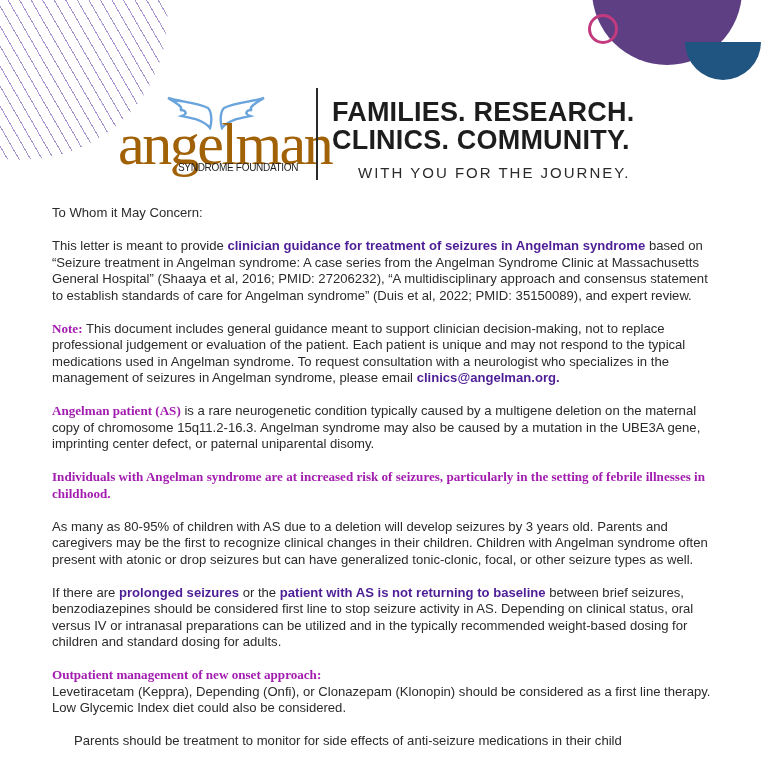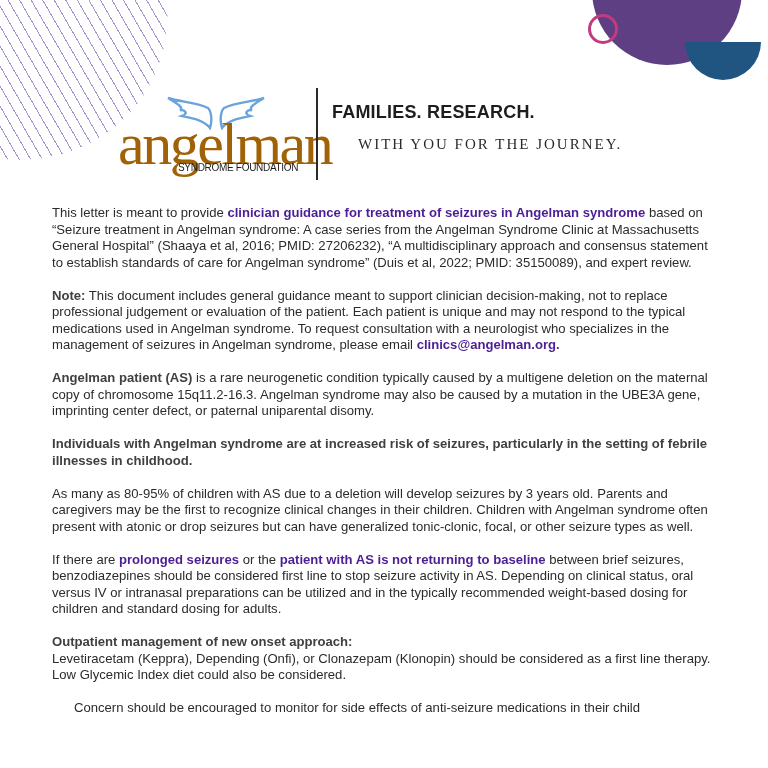--- a/index.html
+++ b/index.html
@@ -47,7 +47,7 @@
     position: absolute; left: 332px; top: 98px;
   }
   .tag1 {
-    font-size: 18px; font-weight: bold; line-height: 28px; color: #1d1d1d; letter-spacing: 0.2px;
+    font-size: 27px; font-weight: bold; line-height: 28px; color: #1d1d1d; letter-spacing: 0.2px;
     font-family: "Liberation Sans", sans-serif;
   }
   .tag2 {

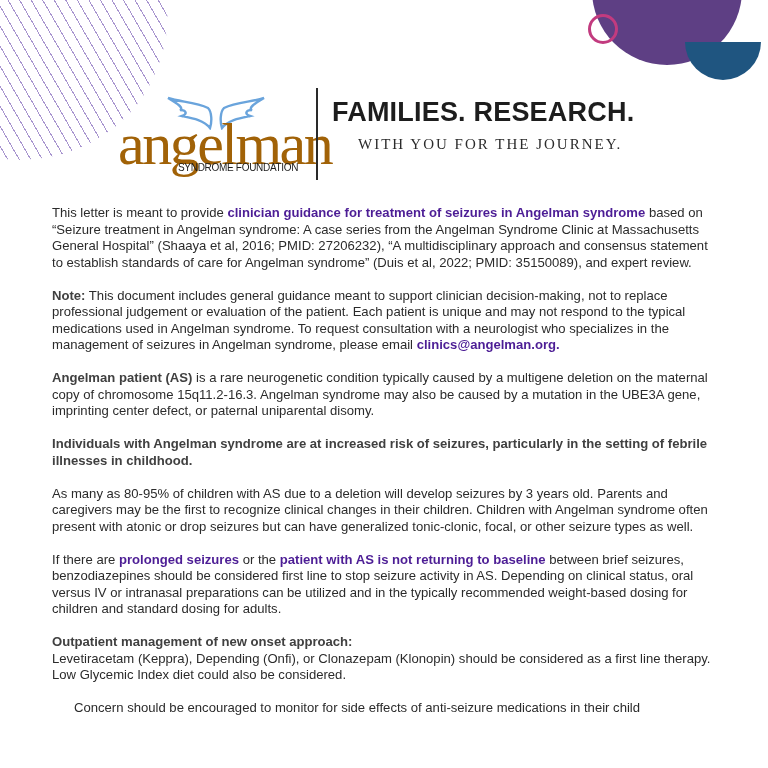--- a/index.html
+++ b/index.html
@@ -83,6 +83,7 @@
 
 <div class="tagline">
   <div class="tag1">FAMILIES. RESEARCH.</div>
+  <div class="tag1">CLINICS. COMMUNITY.</div>
   <div class="tag2">WITH YOU FOR THE JOURNEY.</div>
 </div>
 

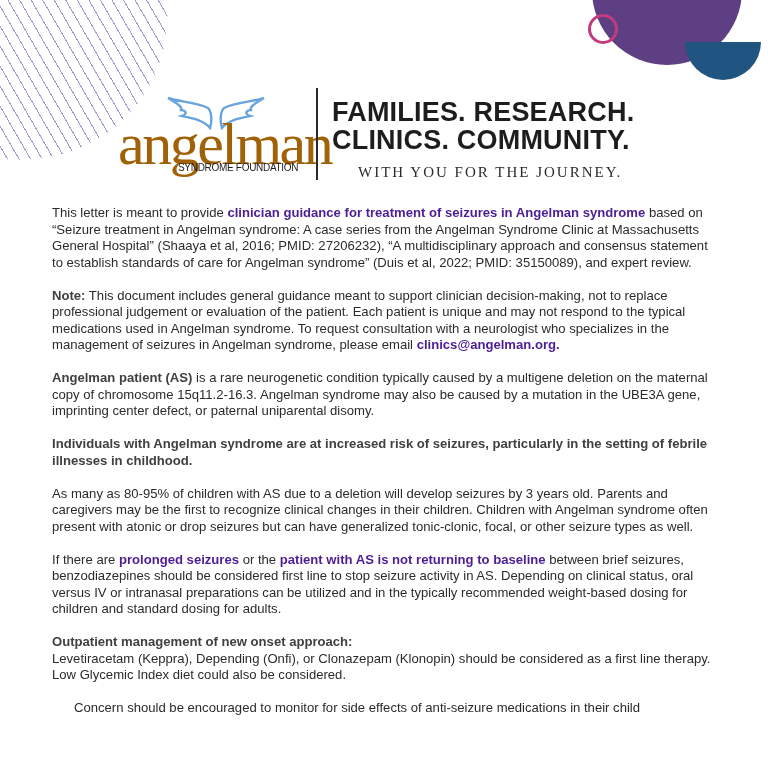--- a/index.html
+++ b/index.html
@@ -51,7 +51,7 @@
     font-family: "Liberation Sans", sans-serif;
   }
   .tag2 {
-    margin-top: 10px; margin-left: 26px; font-size: 15px; letter-spacing: 2px; color: #2b2b2b; font-family: Liberation Serif, serif;
+    margin-top: 10px; margin-left: 26px; font-size: 15px; letter-spacing: 2px; color: #2b2b2b;
   }
   .content {
     position: absolute; left: 52px; top: 205px; width: 660px;

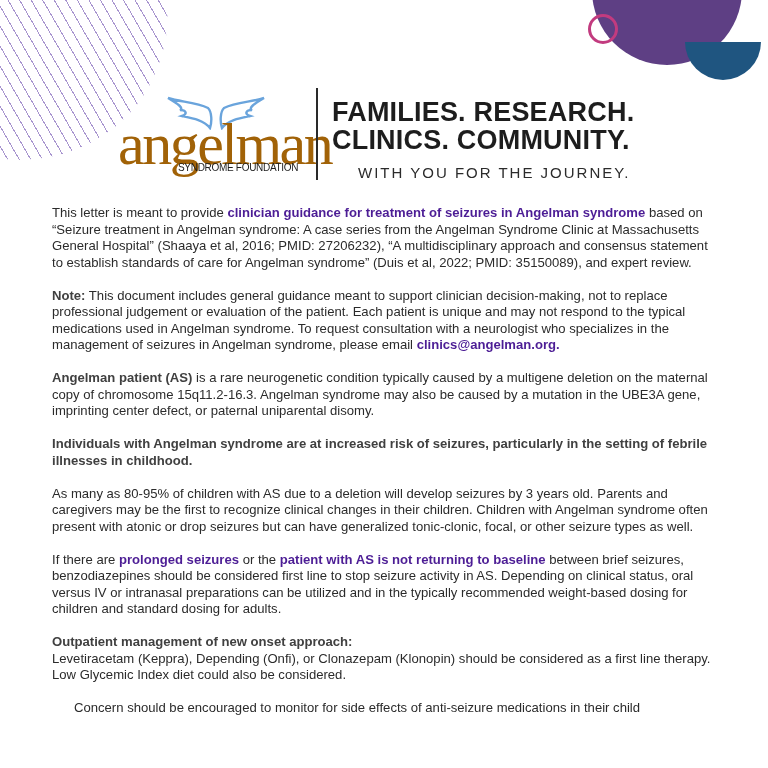--- a/index.html
+++ b/index.html
@@ -88,6 +88,7 @@
 </div>
 
 <div class="content">
+  <p>To Whom it May Concern:</p>
 
   <p><span>This letter is meant to provide </span><b>clinician guidance for treatment of seizures in Angelman syndrome</b><span> based on “Seizure treatment in Angelman syndrome: A case series from the Angelman Syndrome Clinic at Massachusetts General Hospital” (Shaaya et al, 2016; PMID: 27206232), “A multidisciplinary approach and consensus statement to establish standards of care for Angelman syndrome” (Duis et al, 2022; PMID: 35150089), and expert review.</span></p>
 

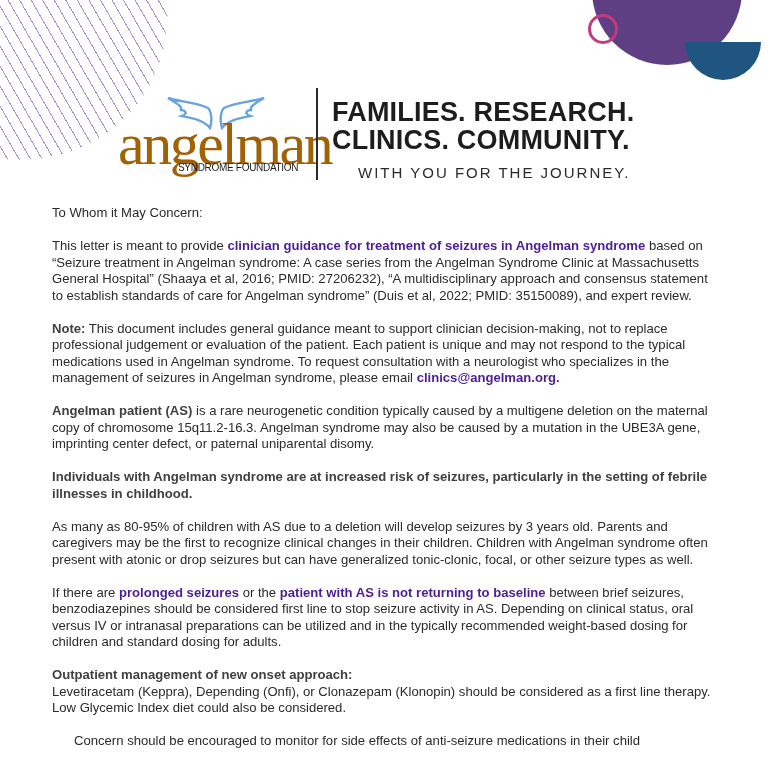--- a/index.html
+++ b/index.html
@@ -59,7 +59,7 @@
   }
   .content p { margin: 0 0 16.5px 0; }
   .content b { color: #4c1d95; }
-  .blue { color: #404040; font-weight: bold; }
+  .blue { color: #a21caf; font-weight: bold; font-family: Liberation Serif, serif; }
   .indent { padding-left: 22px; }
 </style>
 </head>

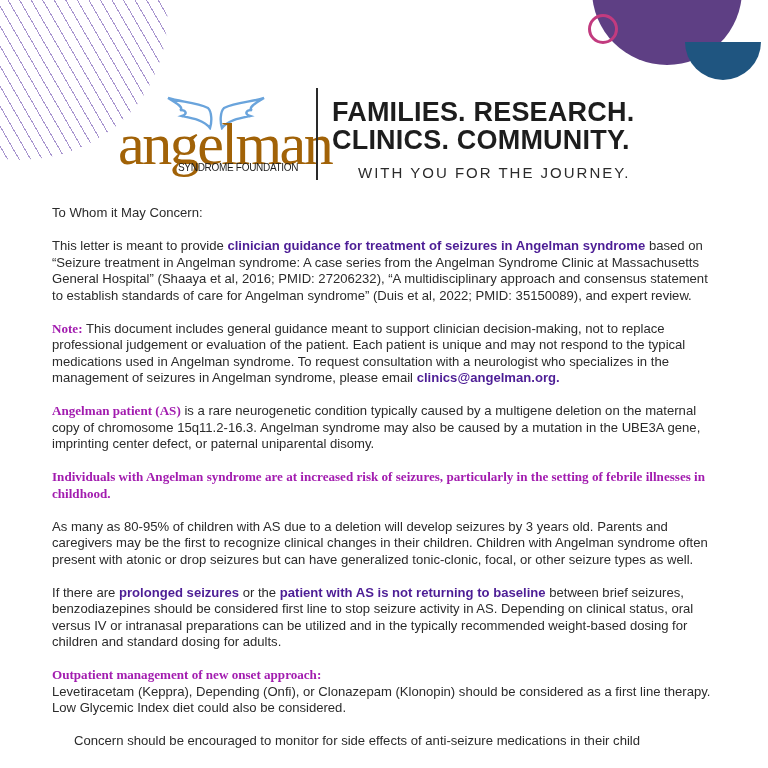--- a/index.html
+++ b/index.html
@@ -103,7 +103,7 @@
 
   <p><span class="blue">Outpatient management of new onset approach:</span><br><span>Levetiracetam (Keppra), Depending (Onfi), or Clonazepam (Klonopin) should be considered as a first line therapy.  Low Glycemic Index diet could also be considered.</span></p>
 
-  <p class="indent">Concern should be encouraged to monitor for side effects of anti-seizure medications in their child</p>
+  <p class="indent">Parents should be treatment to monitor for side effects of anti-seizure medications in their child</p>
 </div>
 
 </body></html>

